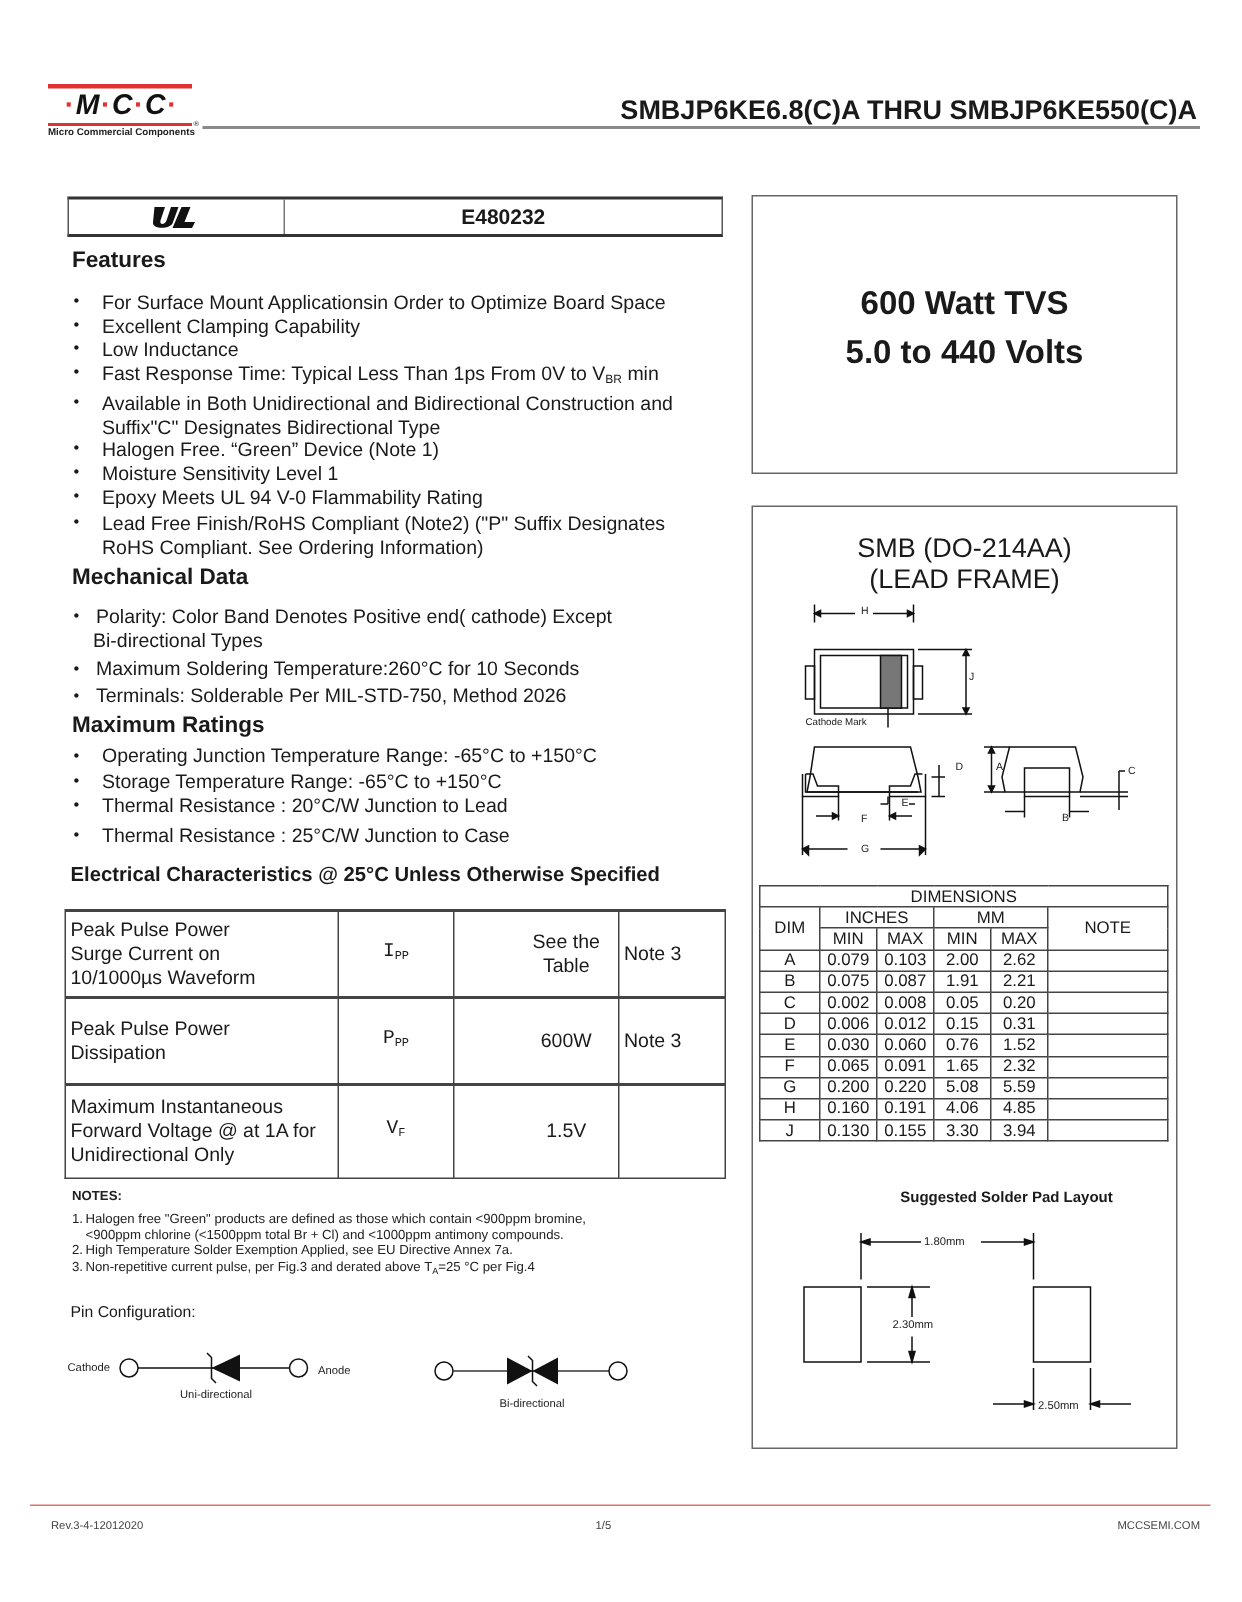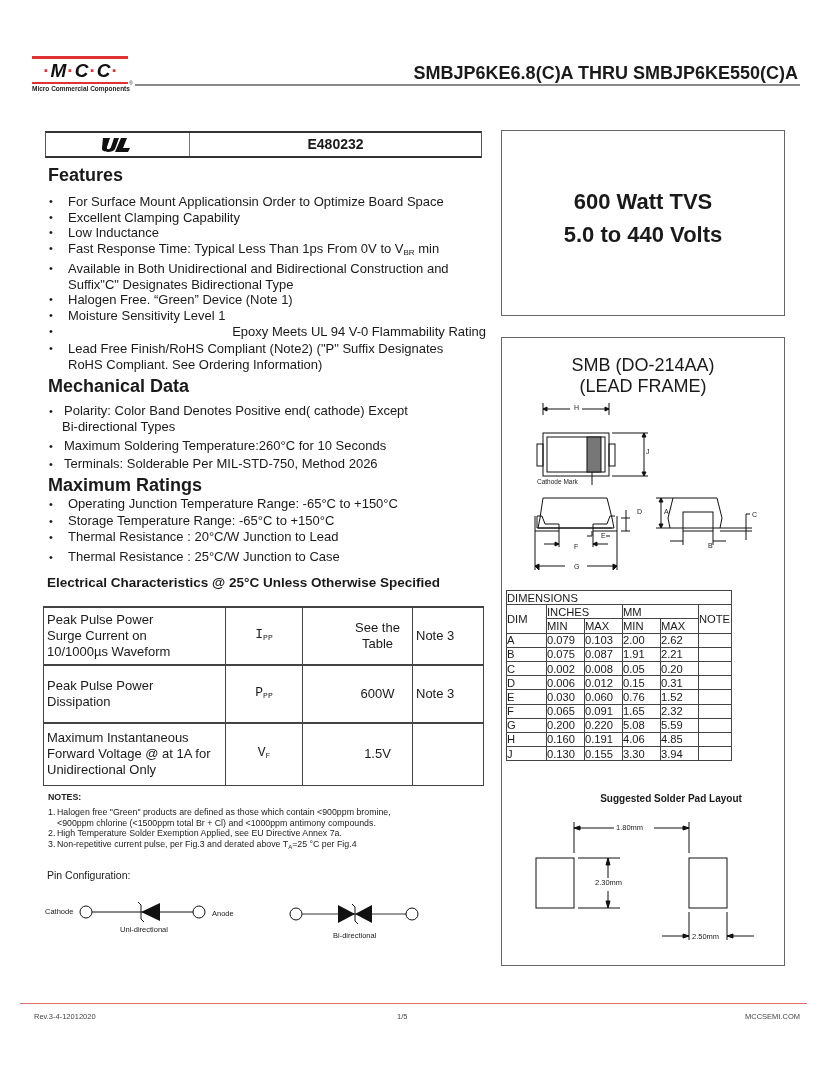--- a/index.html
+++ b/index.html
@@ -23,7 +23,7 @@
   .ul-box .ul-logo { width: 144px; border-right: 1px solid #777; display: flex; align-items: center; justify-content: center; font-weight: bold; font-size: 15px; letter-spacing: -2px; font-style: italic; }
   .ul-box .cert { flex: 1; text-align: center; font-weight: bold; font-size: 14px; line-height: 23px; }
 
-  h2.section { position: absolute; font-size: 18px; font-weight: bold; color: #1a1a1a; }
+  h2.section { position: absolute; font-size: 15px; font-weight: bold; color: #1a1a1a; }
   ul.bul { position: absolute; list-style: none; font-size: 13px; line-height: 15.7px; }
   ul.bul li { position: relative; padding-left: 22px; }
   ul.bul li::before { content: "•"; position: absolute; left: 3px; top: 0; font-size: 11px; }

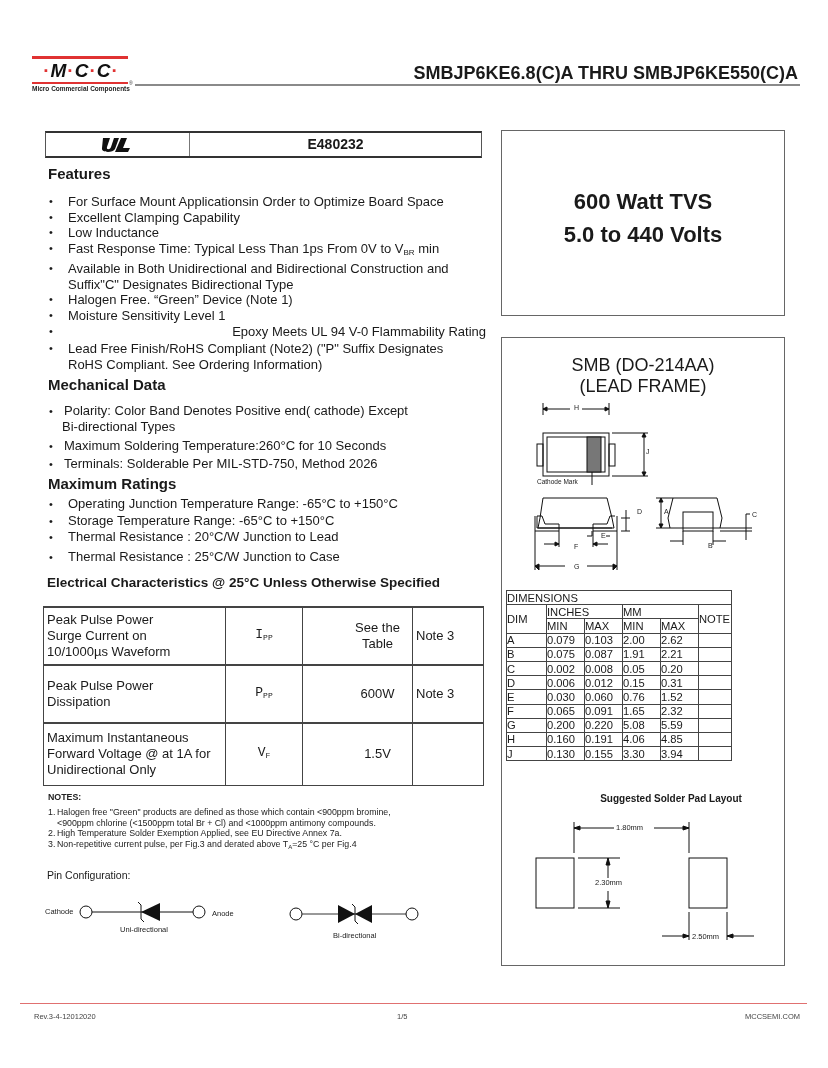--- a/index.html
+++ b/index.html
@@ -98,7 +98,7 @@
   <li><span>Available in Both Unidirectional and Bidirectional Construction and</span><br><span>Suffix"C" Designates Bidirectional Type</span></li>
   <li>Halogen Free. “Green” Device (Note 1)</li>
   <li>Moisture Sensitivity Level 1</li>
-  <li style="margin-bottom:2px;text-align:right;">Epoxy Meets UL 94 V-0 Flammability Rating</li>
+  <li style="margin-bottom:2px;">Epoxy Meets UL 94 V-0 Flammability Rating</li>
   <li><span>Lead Free Finish/RoHS Compliant  (Note2) ("P" Suffix Designates</span><br><span>RoHS Compliant. See Ordering Information)</span></li>
 </ul>
 

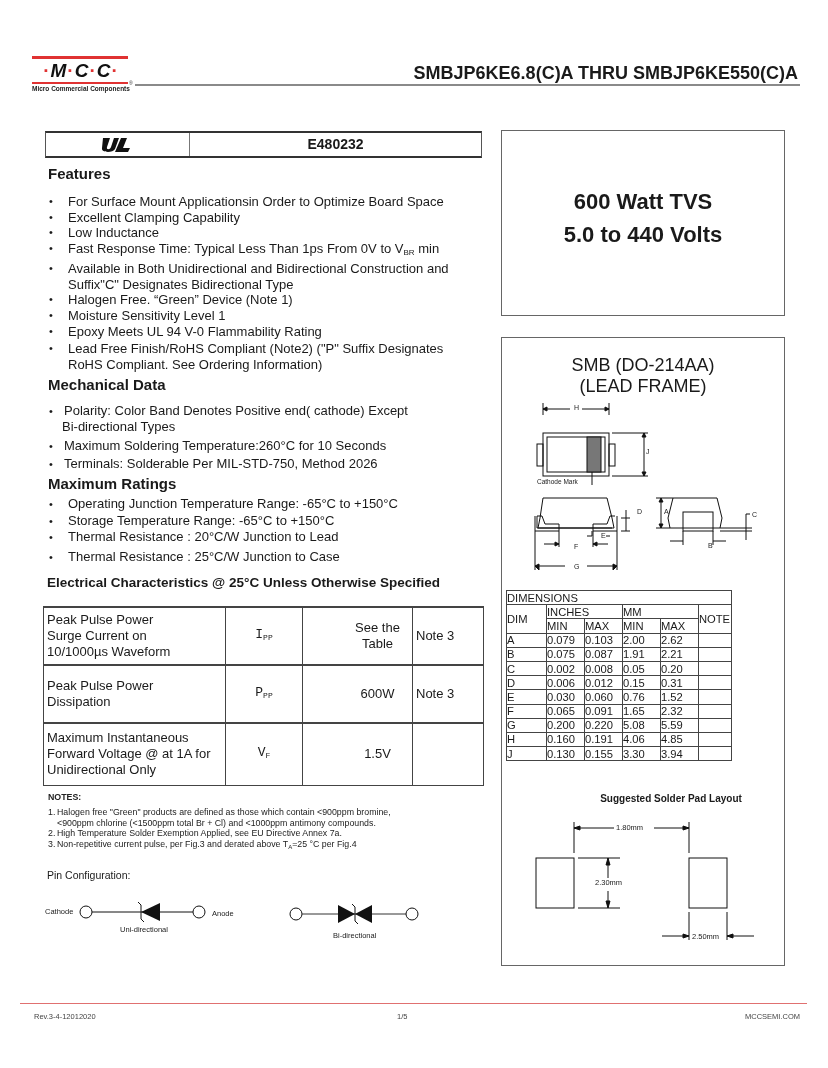--- a/index.html
+++ b/index.html
@@ -54,7 +54,7 @@
   .pkg .t1 { position: absolute; left: 0; right: 0; top: 17px; text-align: center; font-size: 18px; line-height: 21px; }
   .pkg .t2 { position: absolute; left: 0; right: 0; top: 38px; text-align: center; font-size: 18px; line-height: 21px; }
 
-  .dim { position: absolute; left: 506px; top: 590px; width: 226px; border-collapse: collapse; font-size: 11.2px; text-align: left; }
+  .dim { position: absolute; left: 506px; top: 590px; width: 273px; border-collapse: collapse; font-size: 11.2px; text-align: center; }
   .dim td { border: 1px solid #444; height: 14.2px; line-height: 12px; padding: 0; }
   .dim td.c-dim { width: 40px; }
   .dim td.c-v { width: 38px; }

